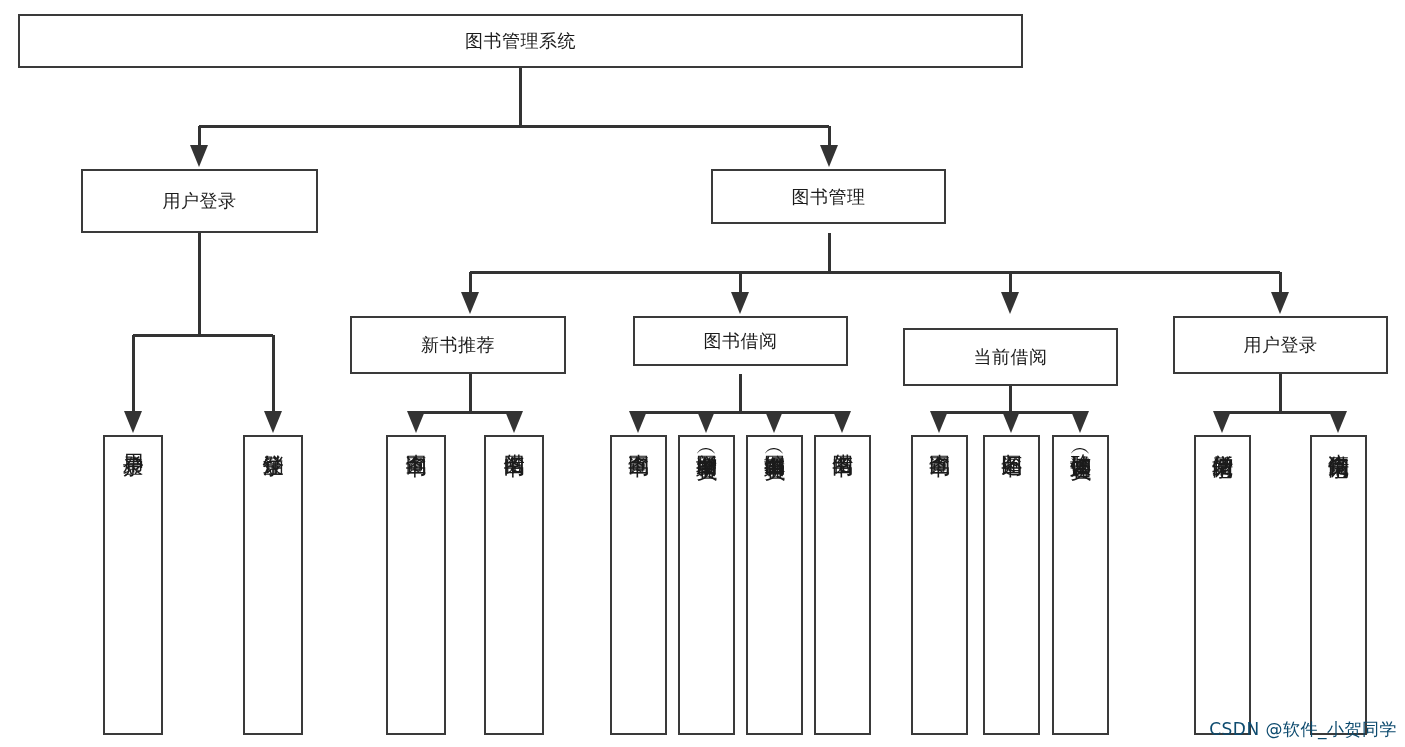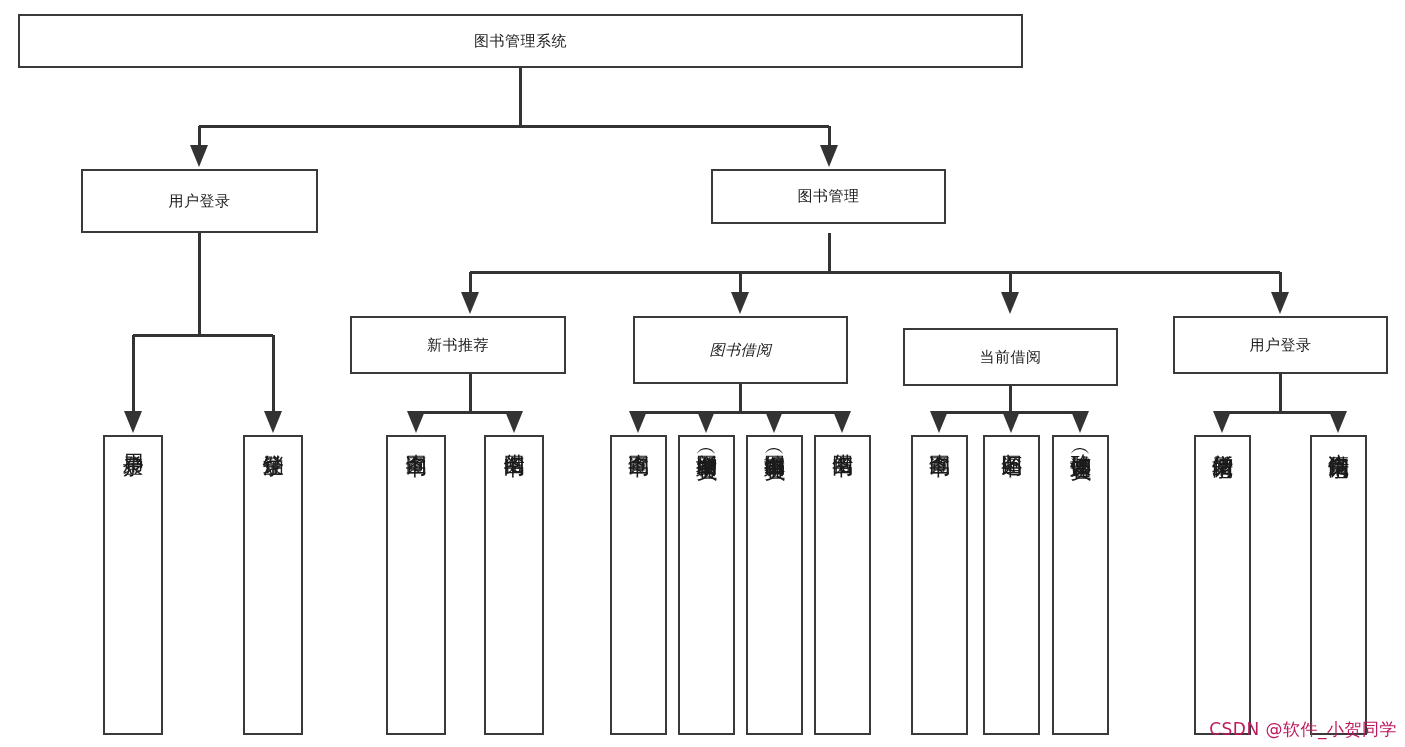--- a/index.html
+++ b/index.html
@@ -37,7 +37,7 @@
     overflow: hidden;
   }
   .node-label-h {
-    font-size: 15px;
+    font-size: 18px;
     line-height: 1.1;
     color: #1b1b1b;
     white-space: nowrap;

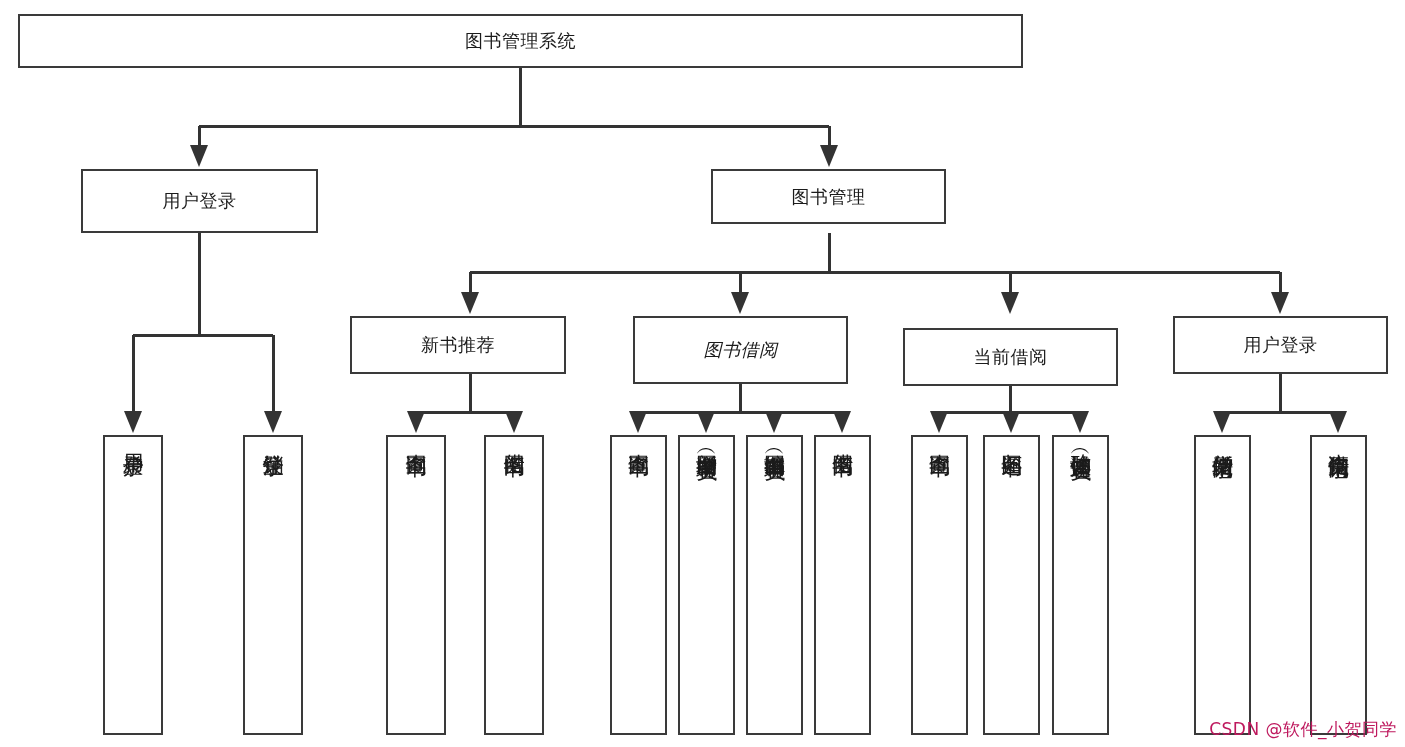--- a/index.html
+++ b/index.html
@@ -148,7 +148,7 @@
       <div class="node-box" style="left: 350px; top: 316px; width: 216px; height: 58px;">
         <span class="node-label-h">新书推荐</span>
       </div>
-      <div class="node-box" style="left: 633px; top: 316px; width: 215px; height: 68px; font-style: italic;">
+      <div class="node-box" style="left: 633px; top: 316px; width: 215px; height: 50px;">
         <span class="node-label-h">图书借阅</span>
       </div>
       <div class="node-box" style="left: 903px; top: 328px; width: 215px; height: 58px;">

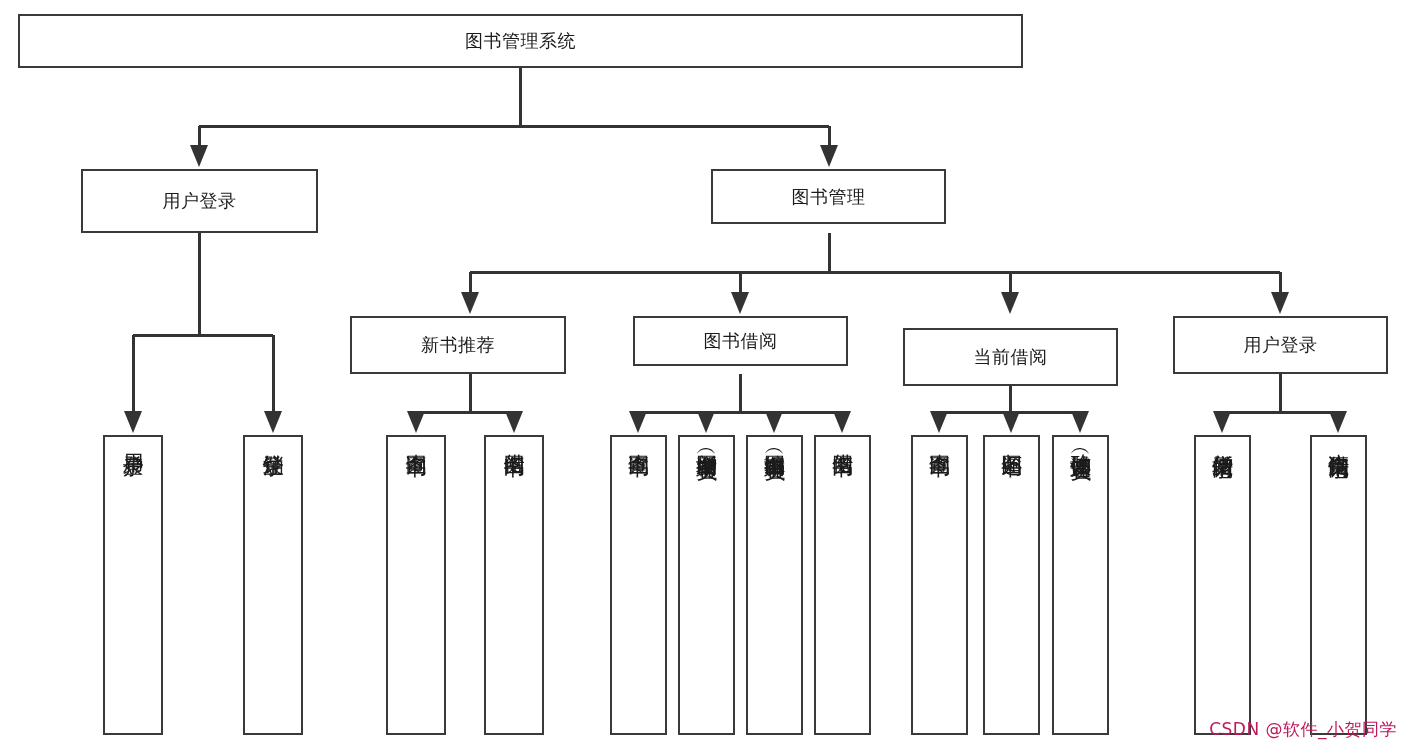--- a/index.html
+++ b/index.html
@@ -65,7 +65,7 @@
     right: 8px;
     bottom: 6px;
     font-size: 17px;
-    color: #be185d;
+    color: #0c4a6e;
     white-space: nowrap;
     letter-spacing: 0.5px;
     pointer-events: none;

